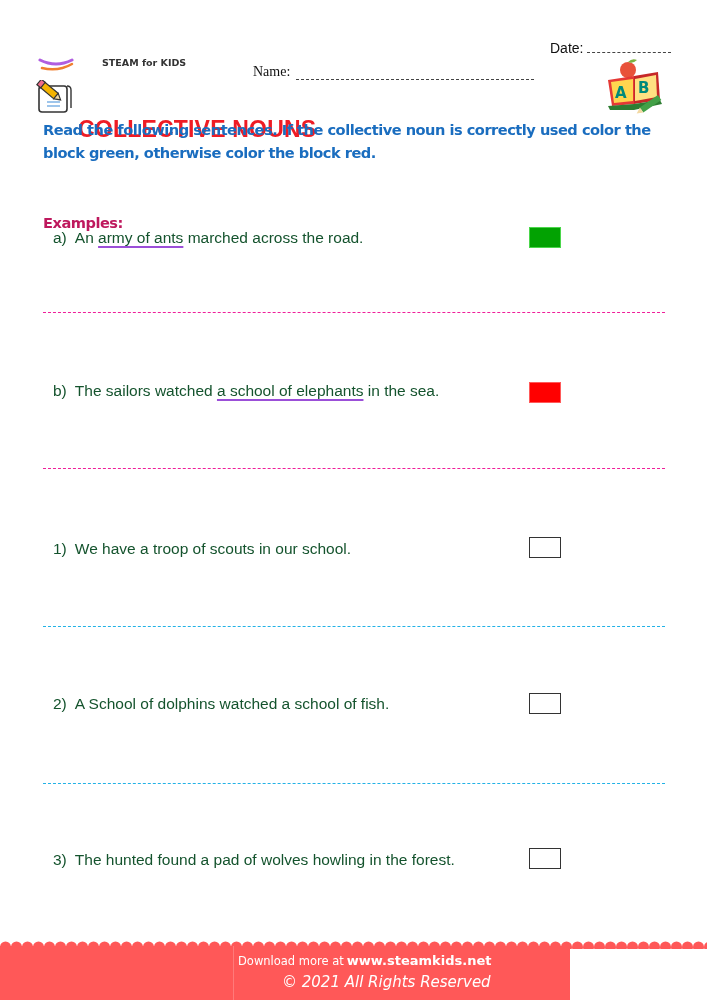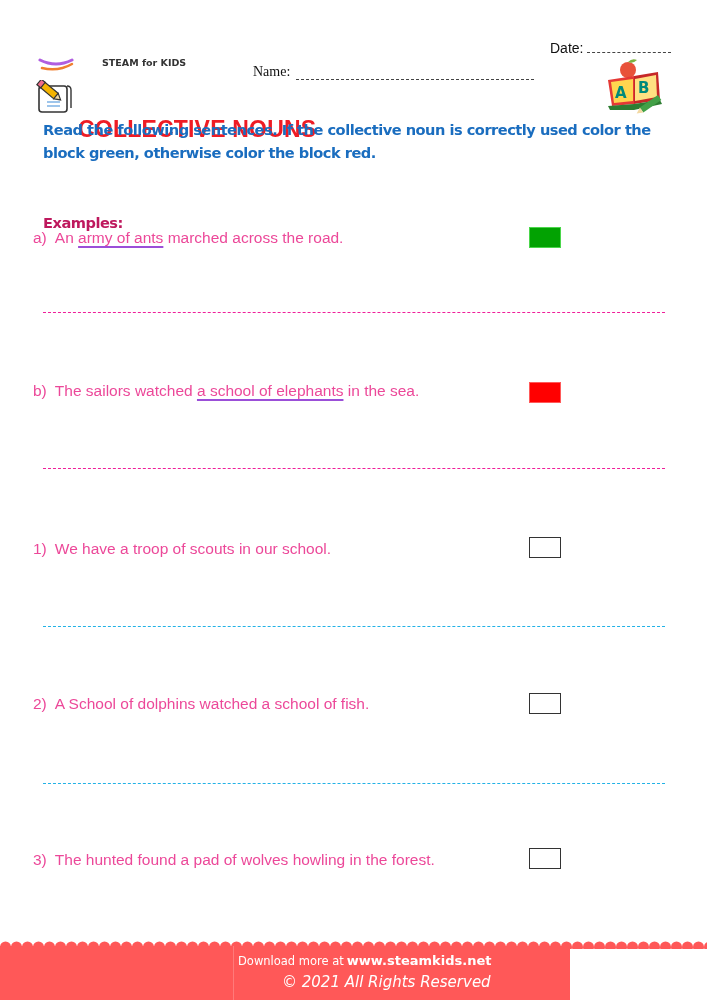--- a/index.html
+++ b/index.html
@@ -24,7 +24,7 @@
   .instructions { position: absolute; left: 43px; top: 118px; width: 630px; font-family: "DejaVu Sans", sans-serif; font-weight: bold; font-size: 14.6px; line-height: 23px; color: #1a6dbf; letter-spacing: -0.5px; }
   .examples { position: absolute; left: 43px; top: 166px; font-family: "DejaVu Sans", sans-serif; font-weight: bold; font-size: 14.6px; color: #be185d; letter-spacing: -0.5px; margin-top: 48px; }
 
-  .item { position: absolute; left: 33px; font-family: "Liberation Sans", sans-serif; font-size: 15.5px; color: #ec4899; white-space: nowrap; }
+  .item { position: absolute; left: 53px; font-family: "Liberation Sans", sans-serif; font-size: 15.5px; color: #14532d; white-space: nowrap; }
   .item .num { display: inline-block; margin-right: 8px; }
   .item .u { text-decoration: underline; text-decoration-color: #9b4fd8; text-underline-offset: 3px; text-decoration-thickness: 1.5px; }
 

